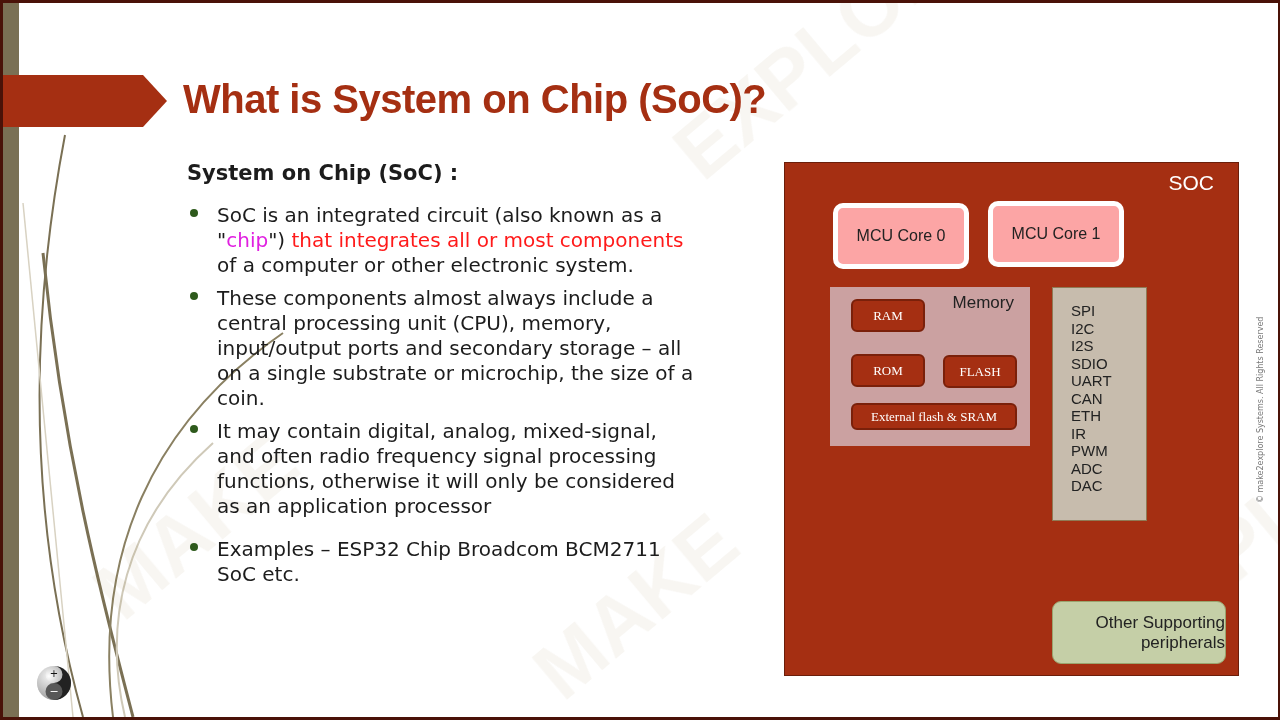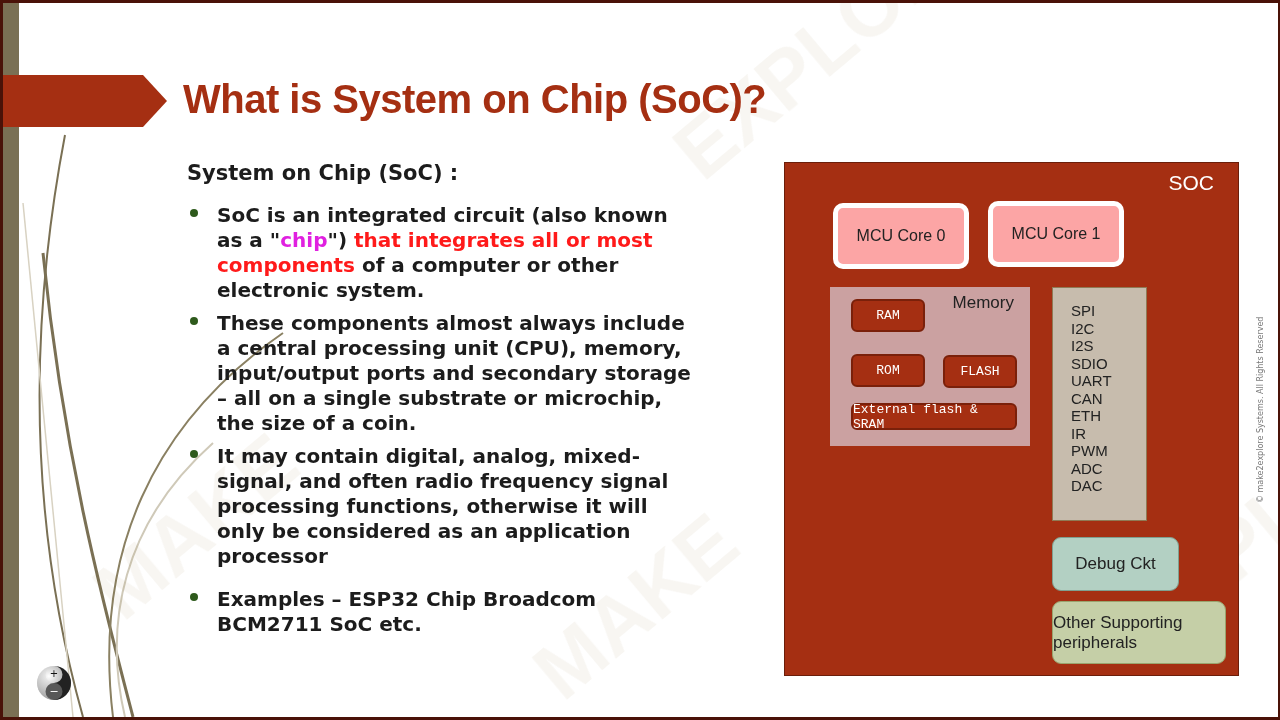--- a/index.html
+++ b/index.html
@@ -12,7 +12,7 @@
   .content { position:absolute; left:184px; top:158px; width:510px; color:#1c1c1c; }
   .subhead { font-weight:bold; font-size:21px; margin-bottom:18px; }
   .bullets { list-style:none; margin:0; padding:0; }
-  .bullets li { position:relative; padding-left:30px; font-size:20px; line-height:25px; margin-bottom:8px;font-weight:bold; }
+  .bullets li { position:relative; padding-left:30px; font-size:20px; line-height:25px; margin-bottom:8px; }
   .bullets li .dot { position:absolute; left:3px; top:6px; width:8px; height:8px; border-radius:50%; background:#2e5a1c; }
   .bullets li.gap { margin-top:18px; }
   .pink { color:#e020e0; }

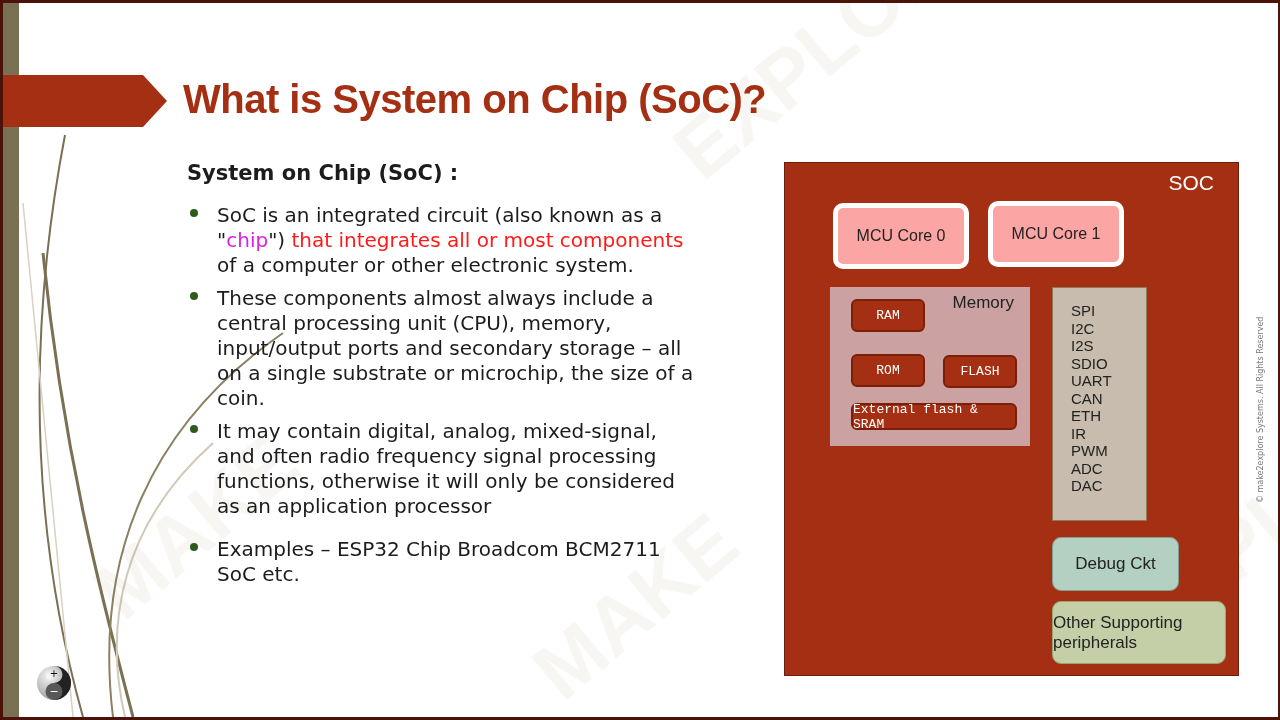--- a/index.html
+++ b/index.html
@@ -22,7 +22,7 @@
   .core { position:absolute; background:#fca5a5; border:5px solid #ffffff; border-radius:10px; color:#222; font-size:16px; display:flex; align-items:center; justify-content:center; font-family:"Liberation Sans", sans-serif; }
   .group { position:absolute; background:#cba1a1; }
   .group-title { position:absolute; right:16px; top:6px; font-size:17px; color:#222; font-family:"Liberation Sans", sans-serif; }
-  .chip { position:absolute; background:#a52f12; border:2px solid #7a200a; border-radius:6px; color:#fff; font-size:13px; display:flex; align-items:center; justify-content:center; font-family:Liberation Mono, monospace; }
+  .chip { position:absolute; background:#a52f12; border:2px solid #7a200a; border-radius:6px; color:#fff; font-size:13px; display:flex; align-items:center; justify-content:center; font-family:Liberation Serif, serif; }
   .periph { position:absolute; left:267px; top:124px; width:93px; height:232px; background:#c7bcad; border:1px solid #8f7a55; }
   .periph ul { list-style:none; margin:0; padding:14px 0 0 18px; }
   .periph li { font-size:15px; line-height:17.5px; color:#222; font-family:"Liberation Sans", sans-serif; }

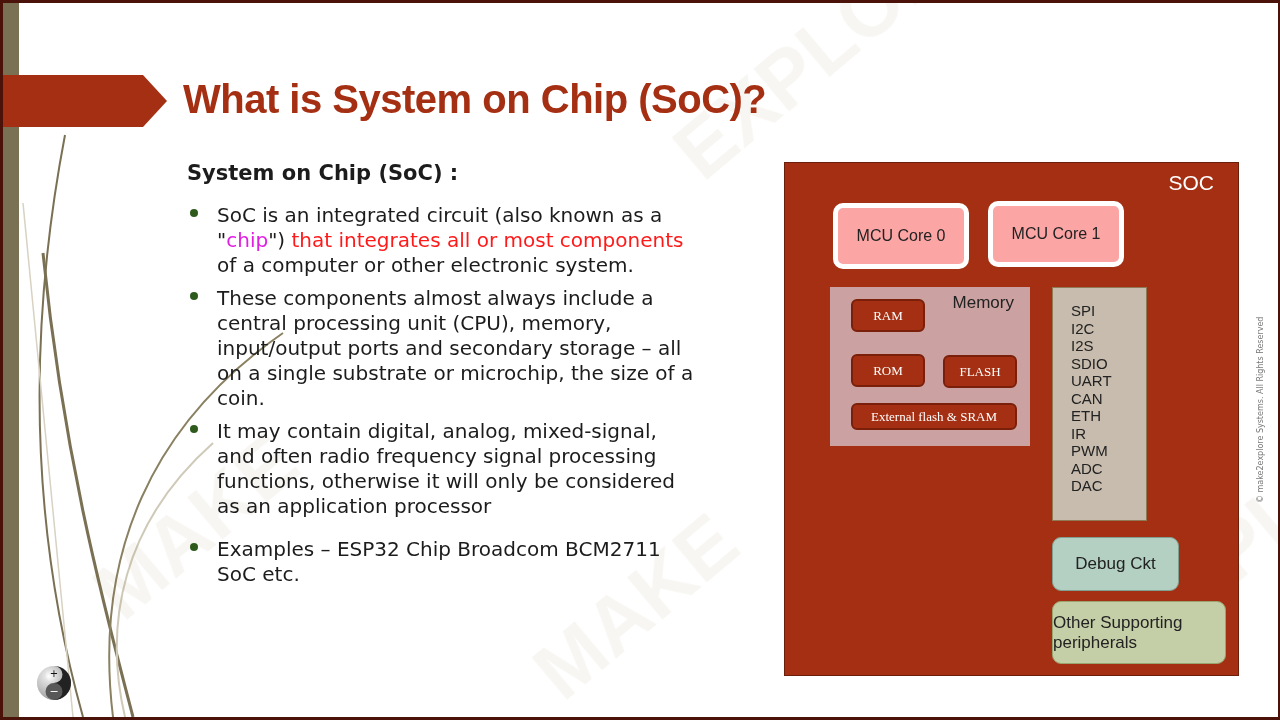--- a/index.html
+++ b/index.html
@@ -109,7 +109,6 @@
       </ul>
     </div>
 
-    <div class="debug">Debug Ckt</div>
     <div class="other">Other Supporting peripherals</div>
   </div>
 

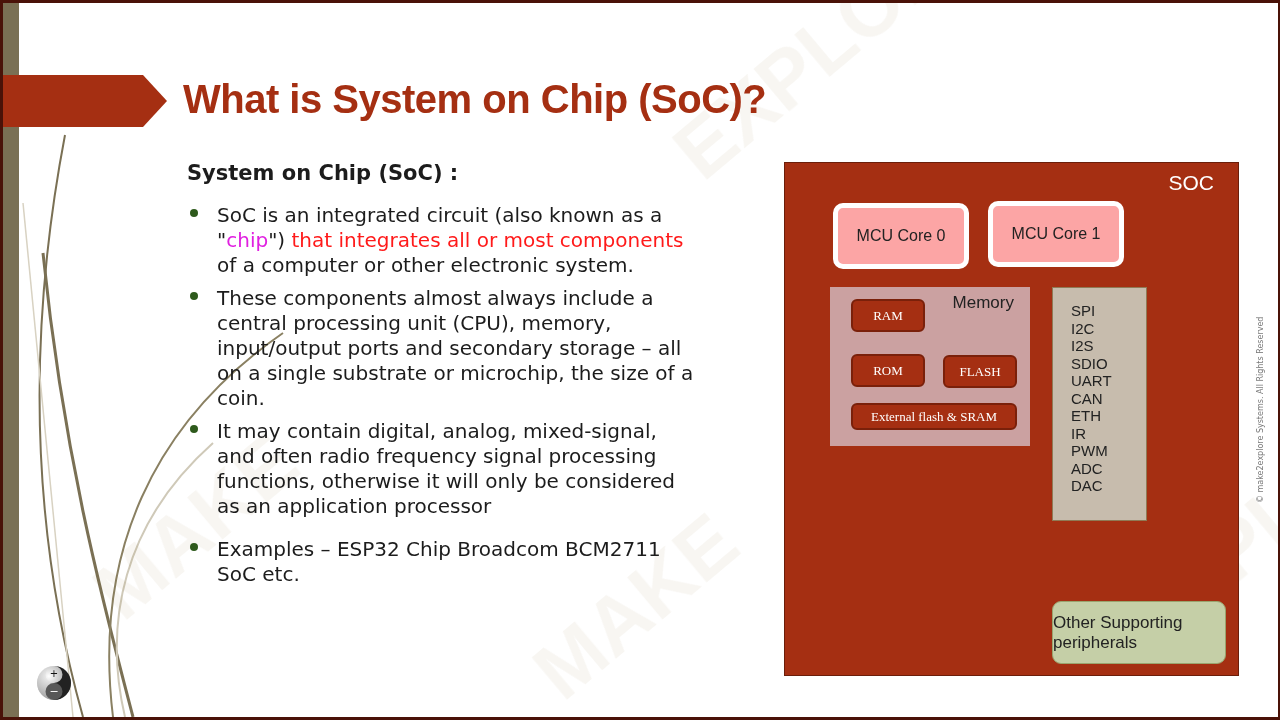--- a/index.html
+++ b/index.html
@@ -27,7 +27,7 @@
   .periph ul { list-style:none; margin:0; padding:14px 0 0 18px; }
   .periph li { font-size:15px; line-height:17.5px; color:#222; font-family:"Liberation Sans", sans-serif; }
   .debug { position:absolute; left:267px; top:374px; width:125px; height:52px; background:#b3d0c3; border:1px solid #7fa090; border-radius:9px; color:#222; font-size:17px; display:flex; align-items:center; justify-content:center; font-family:"Liberation Sans", sans-serif; }
-  .other { position:absolute; left:267px; top:438px; width:172px; height:61px; background:#c5cfa7; border:1px solid #9aa46e; border-radius:9px; color:#222; font-size:17px; display:flex; align-items:center; justify-content:center; text-align:left; line-height:20px; font-family:"Liberation Sans", sans-serif; }
+  .other { position:absolute; left:267px; top:438px; width:172px; height:61px; background:#c5cfa7; border:1px solid #9aa46e; border-radius:9px; color:#222; font-size:17px; display:flex; align-items:center; justify-content:center; text-align:right; line-height:20px; font-family:"Liberation Sans", sans-serif; }
   .copyright { position:absolute; left:1253px; top:500px; transform-origin:left top; transform:rotate(-90deg); font-size:8px; color:#777; white-space:nowrap; }
   .zoom-ctrl { position:absolute; left:33px; top:662px; width:36px; height:36px; }
 </style>

